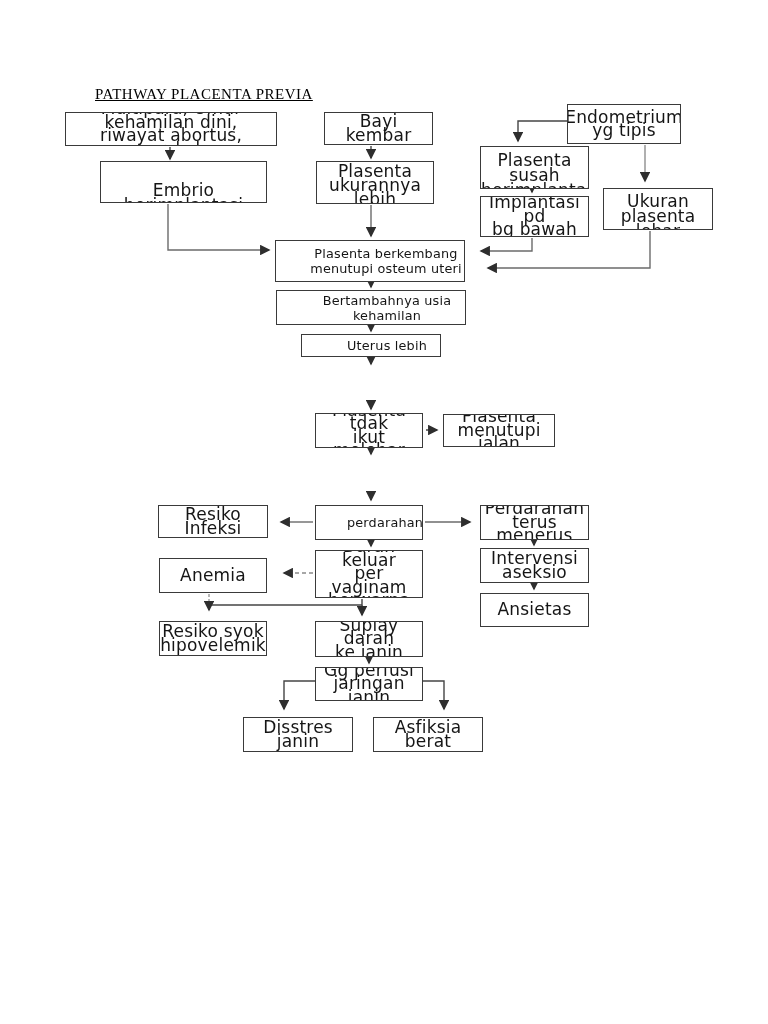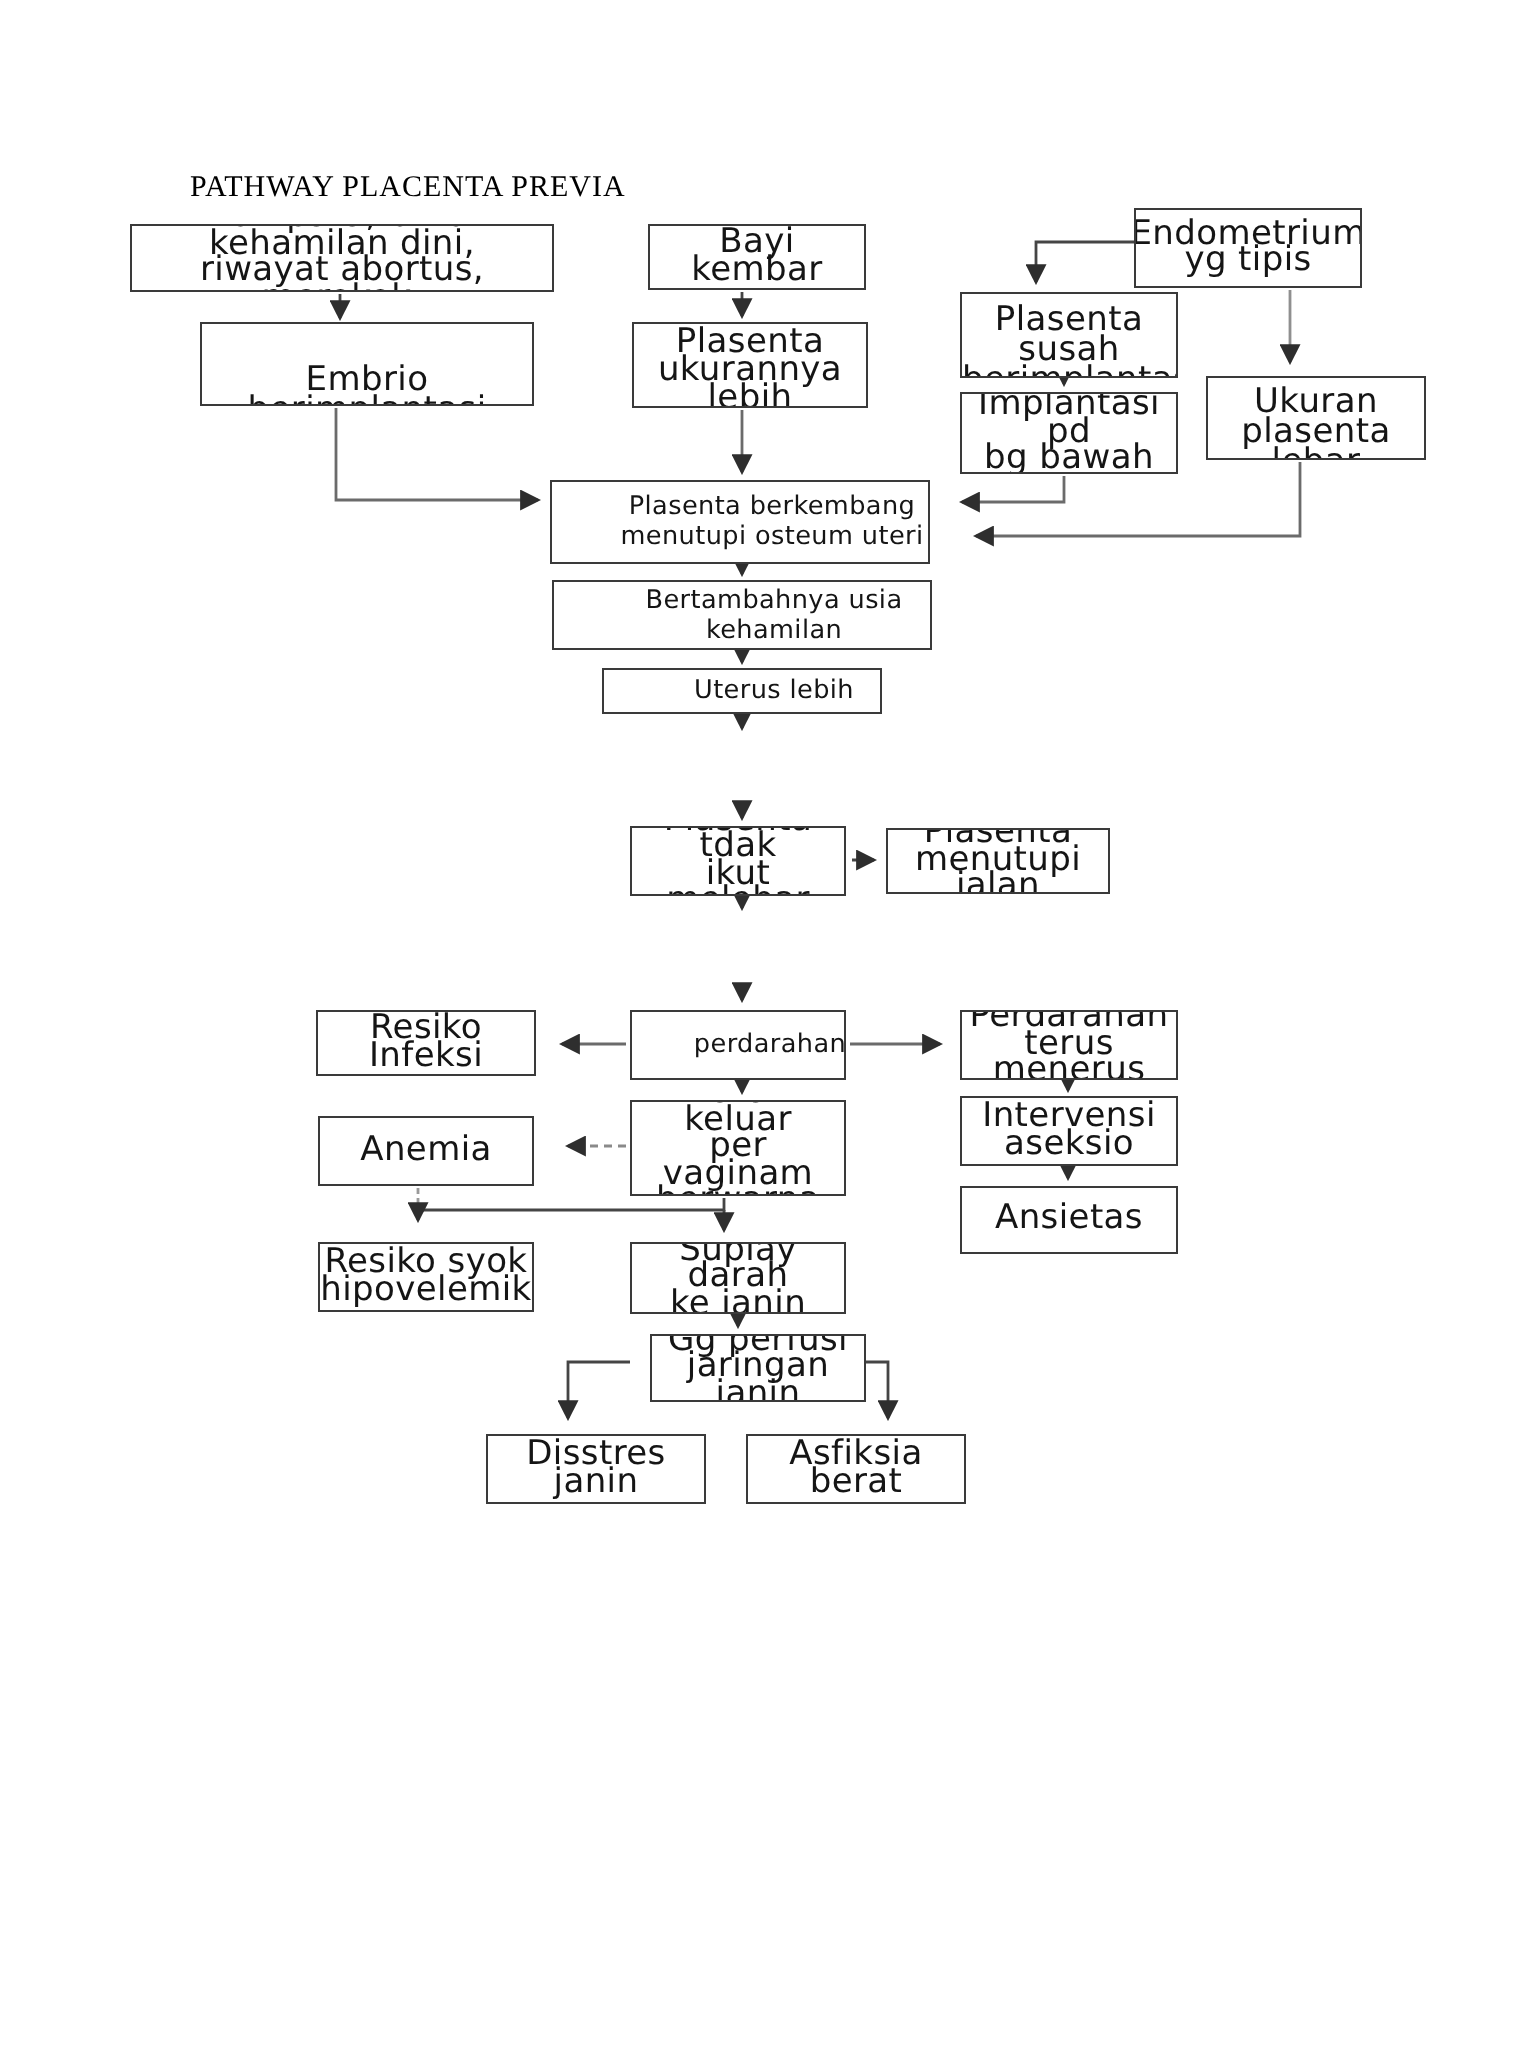--- a/index.html
+++ b/index.html
@@ -10,7 +10,7 @@
   .title{
     position:absolute;left:95px;top:86px;
     font-family:"Liberation Serif","DejaVu Serif",serif;
-    font-size:15px;letter-spacing:.5px;color:#000;white-space:nowrap;
+    font-size:15px;letter-spacing:.5px;color:#000;white-space:nowrap;text-decoration:underline;
   }
   svg.wires{position:absolute;left:0;top:0;width:768px;height:1024px;}
   .node{

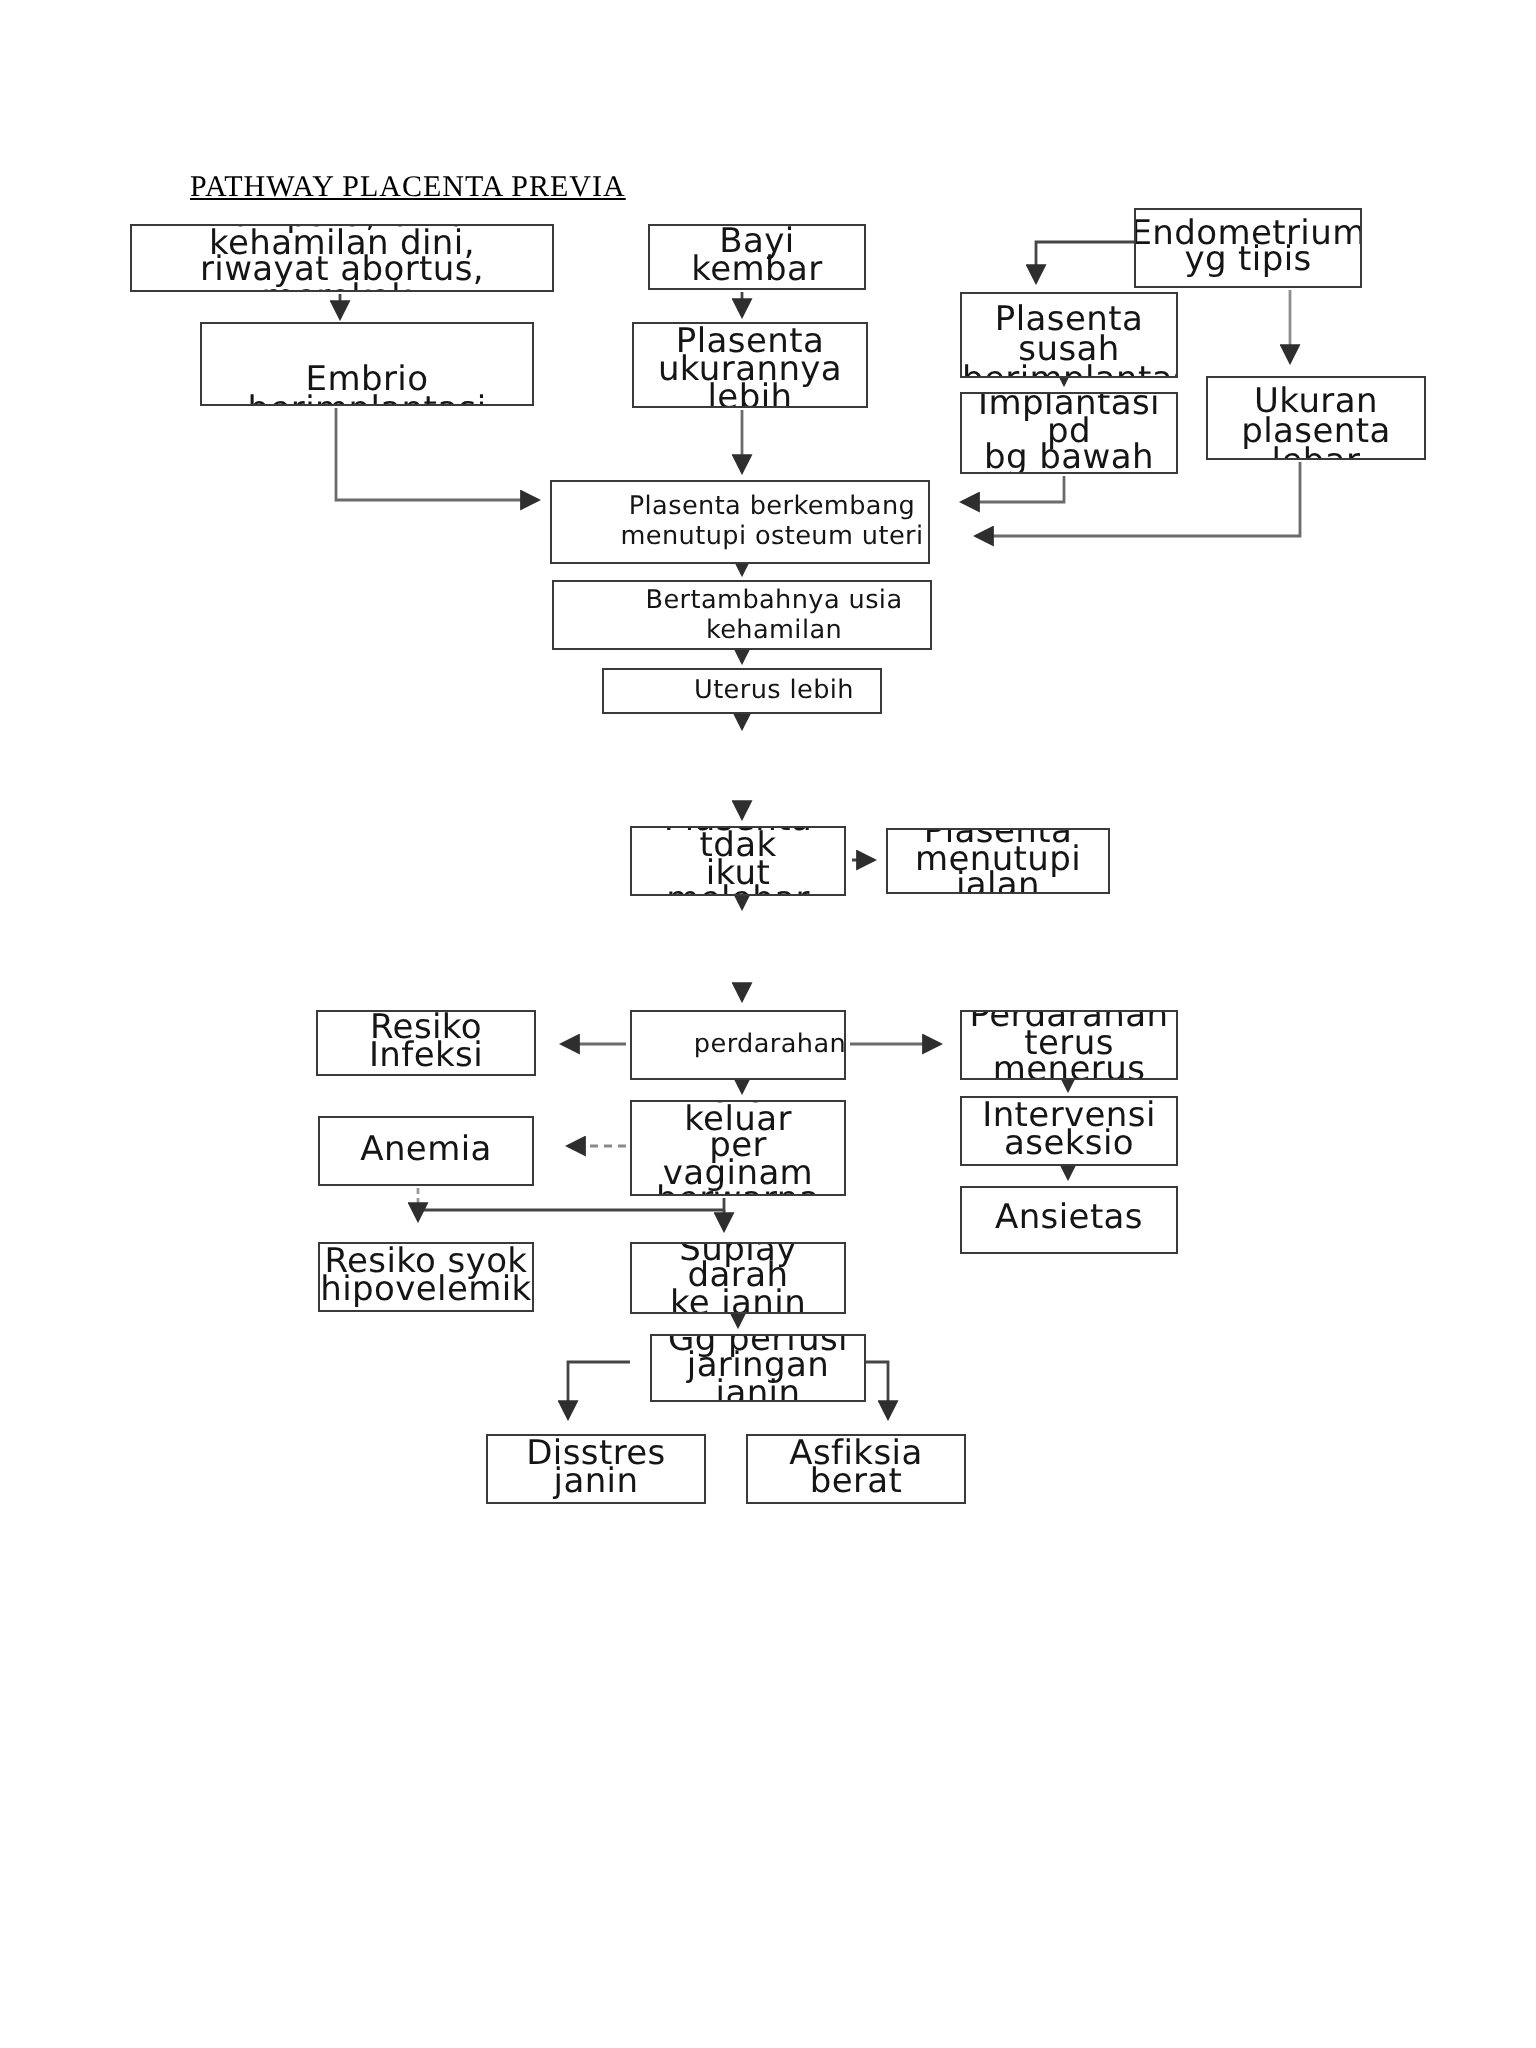--- a/index.html
+++ b/index.html
@@ -112,7 +112,7 @@
 hipovelemik</div>
   <div class="node" style="left:315px;top:621px;width:108px;height:36px">Suplay darah
 ke janin</div>
-  <div class="node" style="left:325px;top:667px;width:108px;height:34px">Gg perfusi
+  <div class="node" style="left:315px;top:667px;width:108px;height:34px">Gg perfusi
 jaringan janin</div>
   <div class="node" style="left:243px;top:717px;width:110px;height:35px">Disstres janin</div>
   <div class="node" style="left:373px;top:717px;width:110px;height:35px">Asfiksia berat</div>

